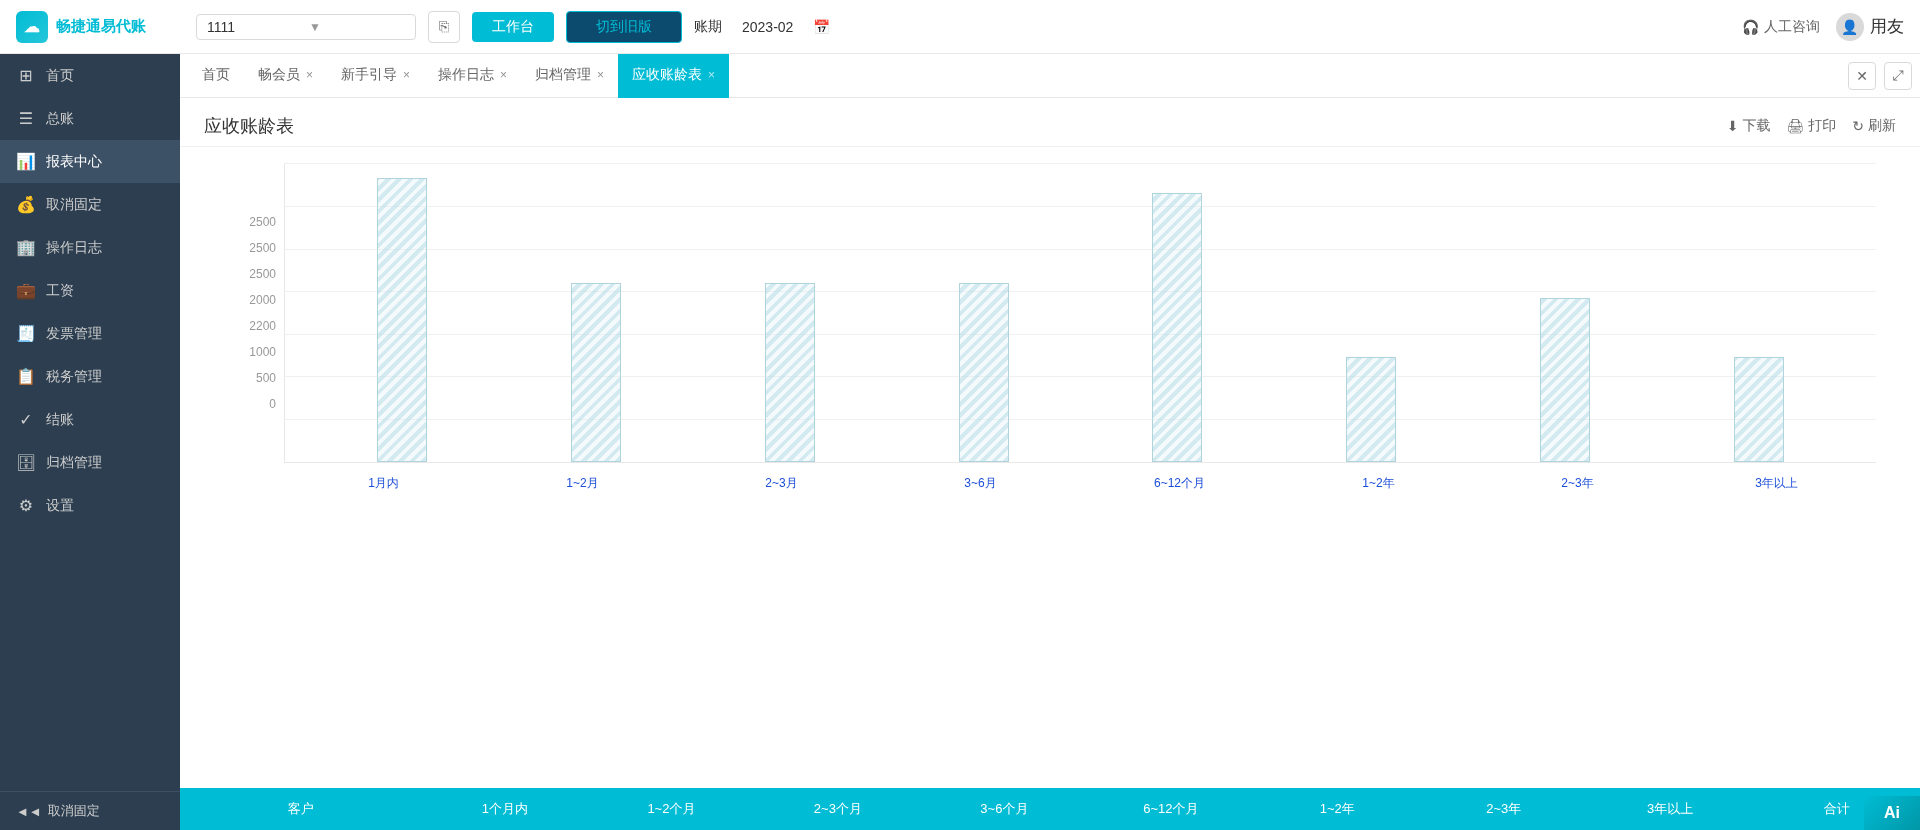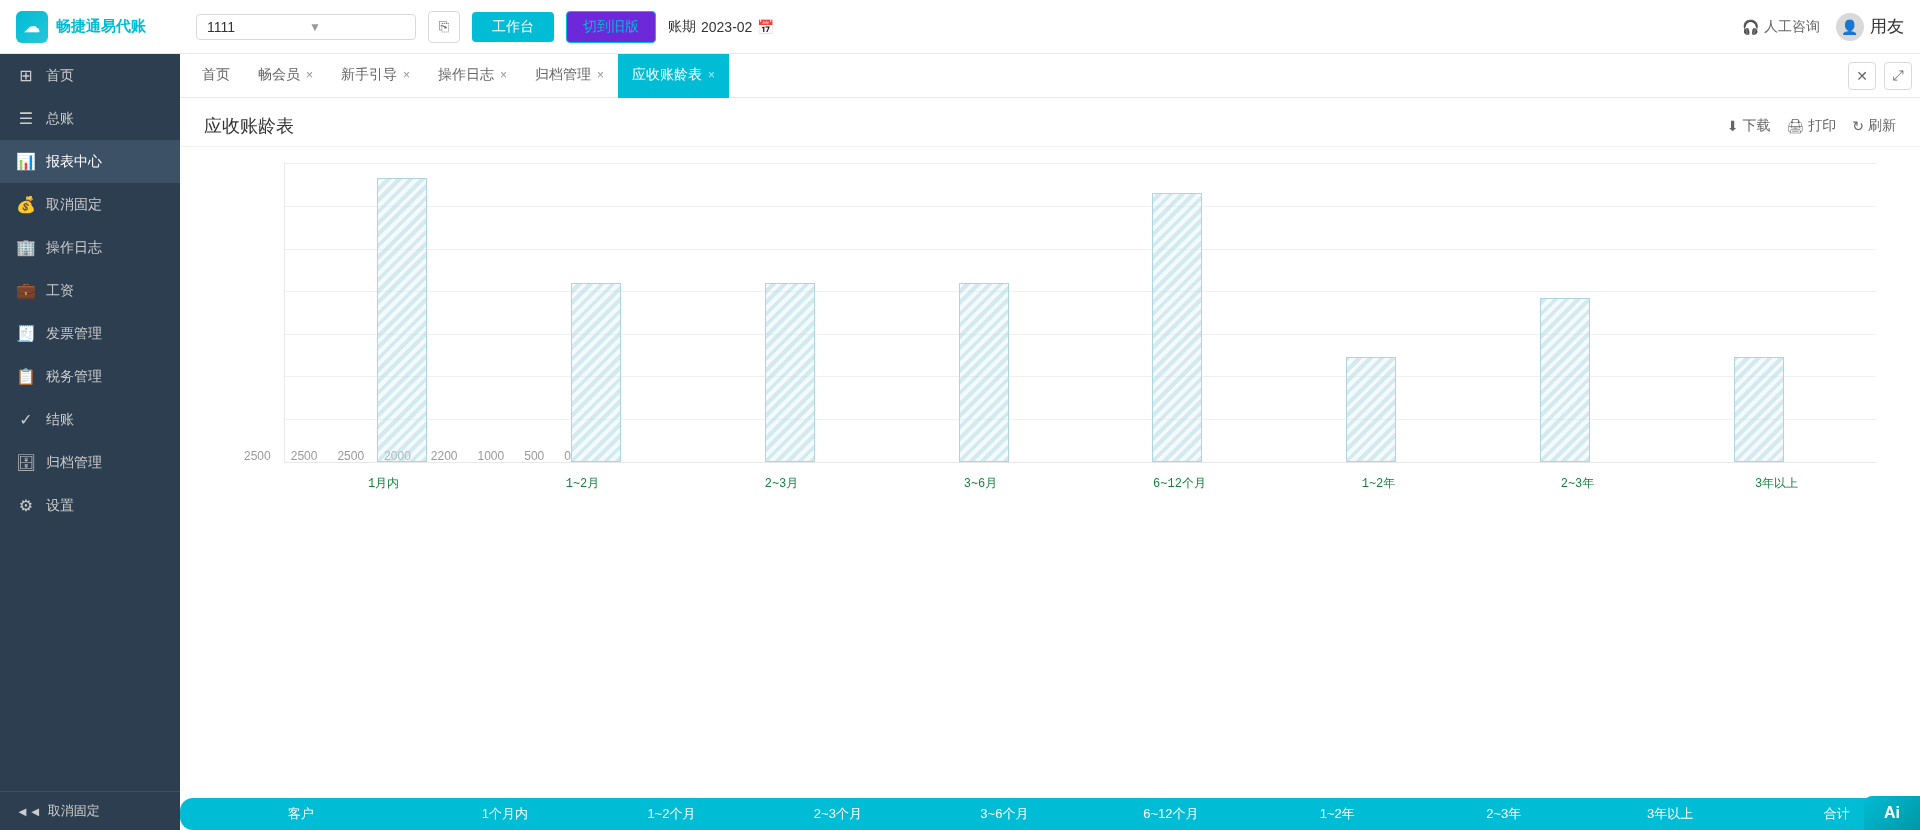--- a/index.html
+++ b/index.html
@@ -55,8 +55,8 @@
       padding: 6px 20px; cursor: pointer; font-size: 14px;
     }
     .version-btn {
-      background: #6d28d9; color: #333; border: 1px solid #00bcd4; border-radius: 4px;
-      padding: 6px 16px; cursor: pointer; font-size: 14px; color: #00bcd4;
+      background: #0c4a6e; color: #333; border: 1px solid #00bcd4; border-radius: 4px;
+      padding: 6px 29px; cursor: pointer; font-size: 14px; color: #00bcd4;
     }
     .period-area { display: flex; align-items: center; gap: 5px; color: #333; font-size: 14px; }
     .period-value { color: #333; font-weight: 500; }

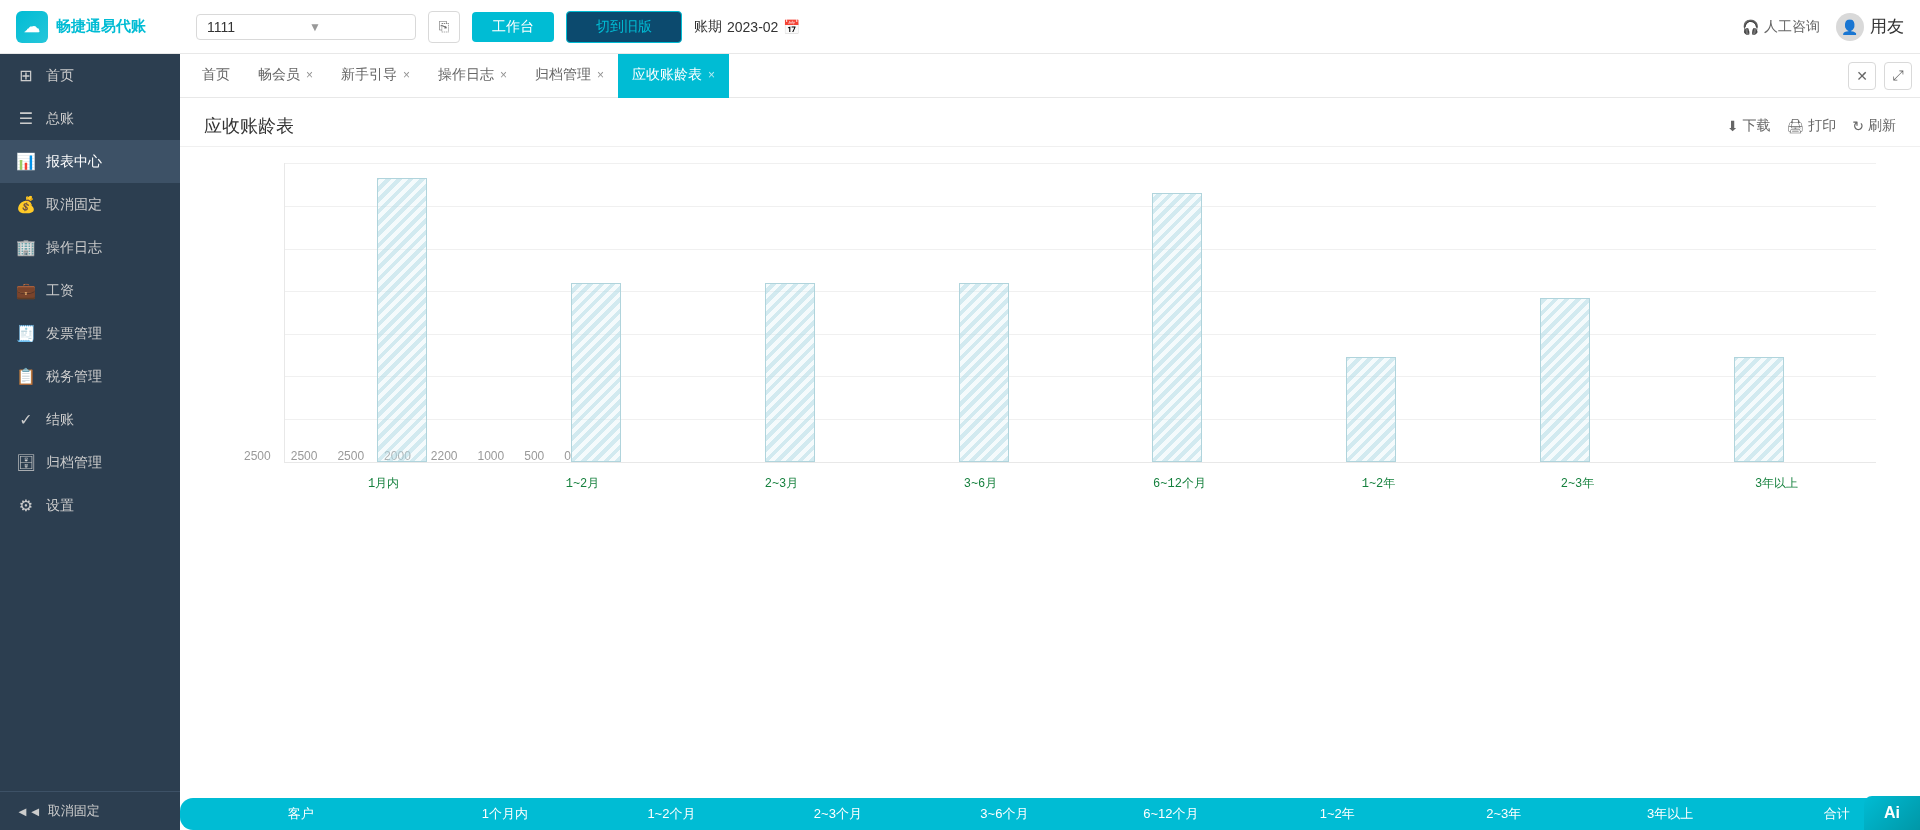--- a/index.html
+++ b/index.html
@@ -58,7 +58,7 @@
       background: #0c4a6e; color: #333; border: 1px solid #00bcd4; border-radius: 4px;
       padding: 6px 29px; cursor: pointer; font-size: 14px; color: #00bcd4;
     }
-    .period-area { display: flex; align-items: center; gap: 5px; color: #333; font-size: 14px; }
+    .period-area { display: flex; align-items: center; gap: 20px; color: #333; font-size: 14px; }
     .period-value { color: #333; font-weight: 500; }
     .header-right {
       display: flex; align-items: center; gap: 16px; margin-left: auto;

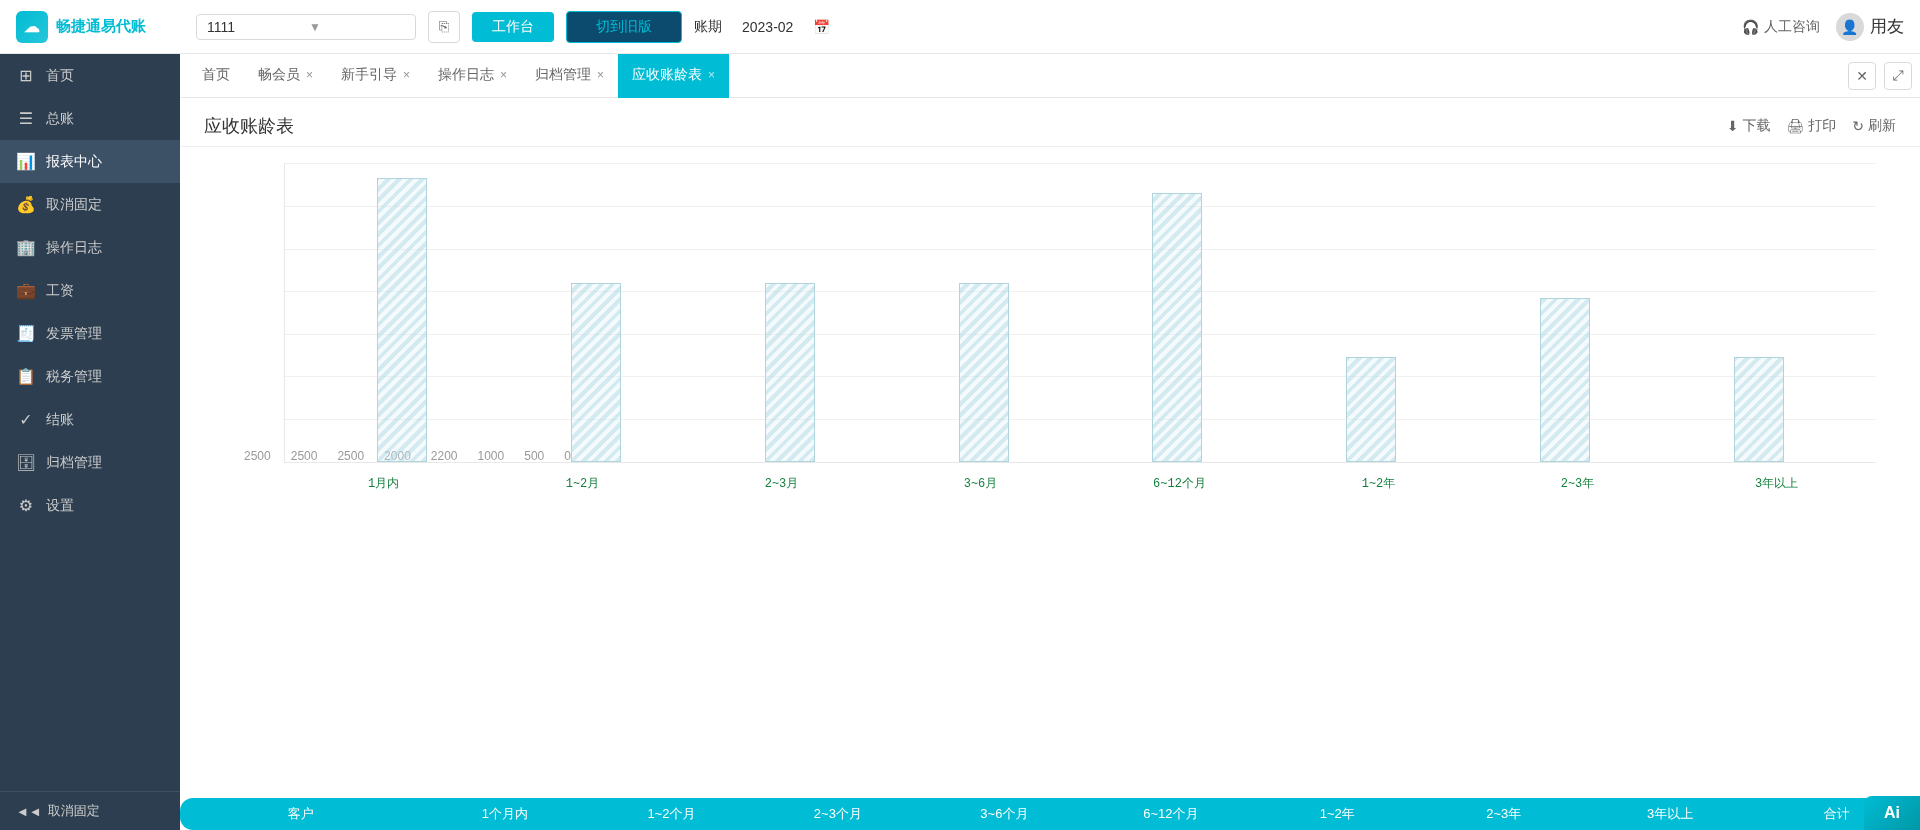--- a/index.html
+++ b/index.html
@@ -187,8 +187,8 @@
       bottom: 40px;
       width: 40px;
       display: flex;
-      flex-direction: row;
-      justify-content: flex-start;
+      flex-direction: column;
+      justify-content: center;
       align-items: flex-end;
       gap: 12px;
     }

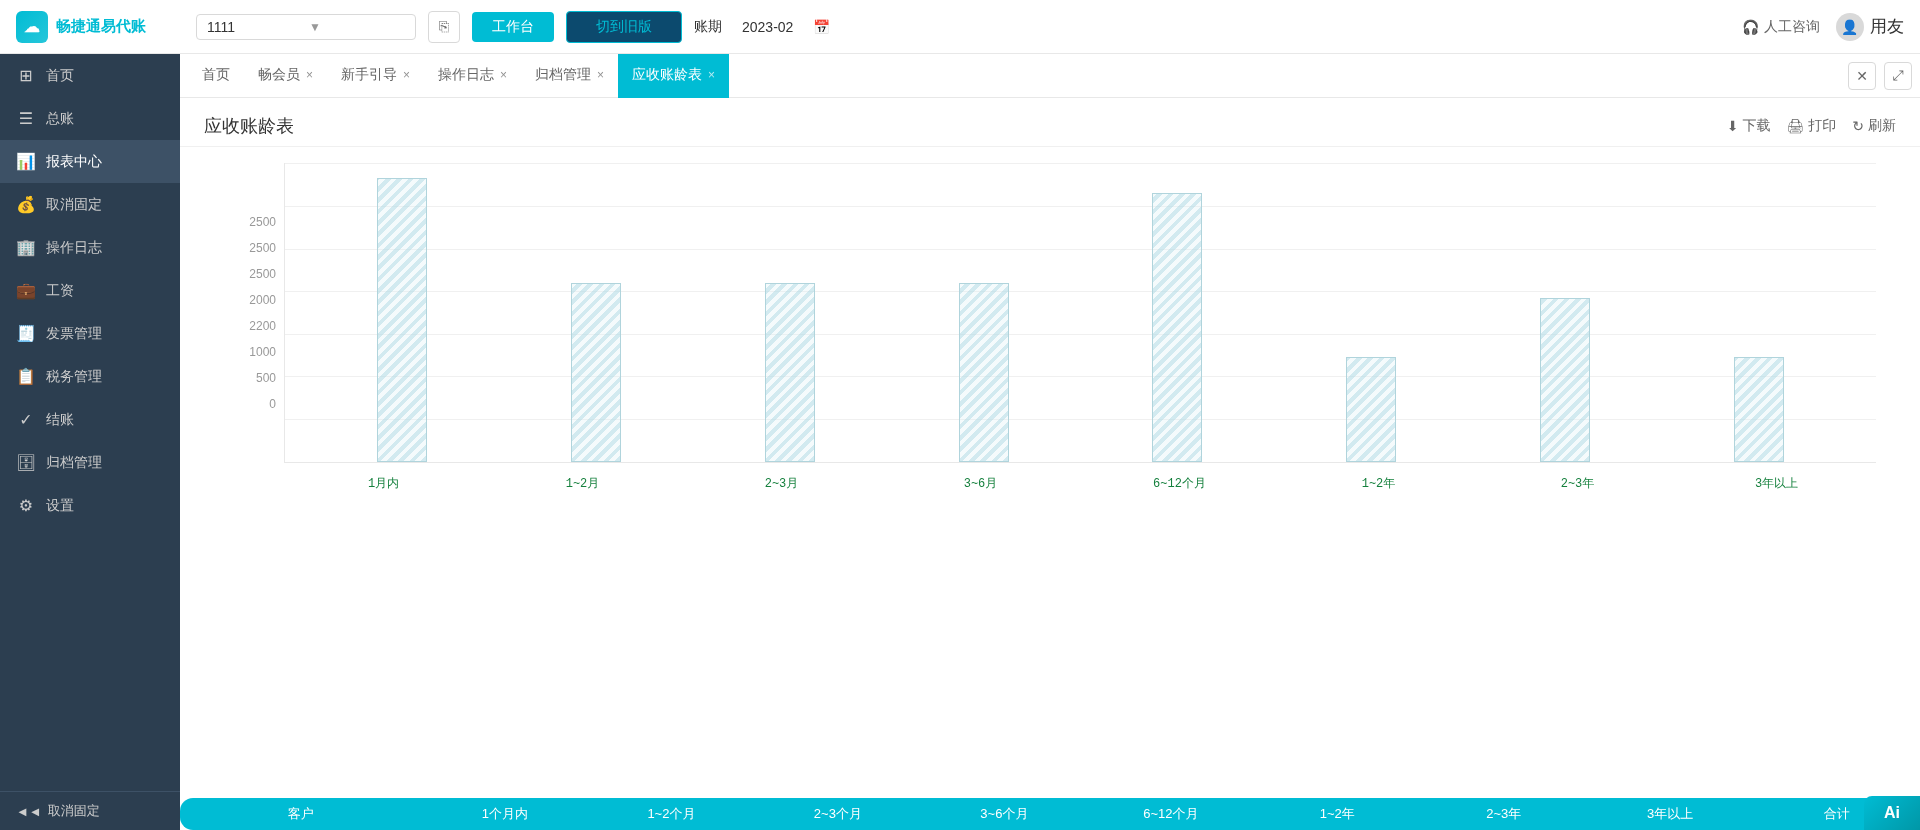--- a/index.html
+++ b/index.html
@@ -253,8 +253,7 @@
       align-items: center;
       justify-content: center;
       font-size: 12px;
-      color: #15803d;
-      font-family: Liberation Mono, monospace;
+      color: #1d4ed8;
     }
 
     

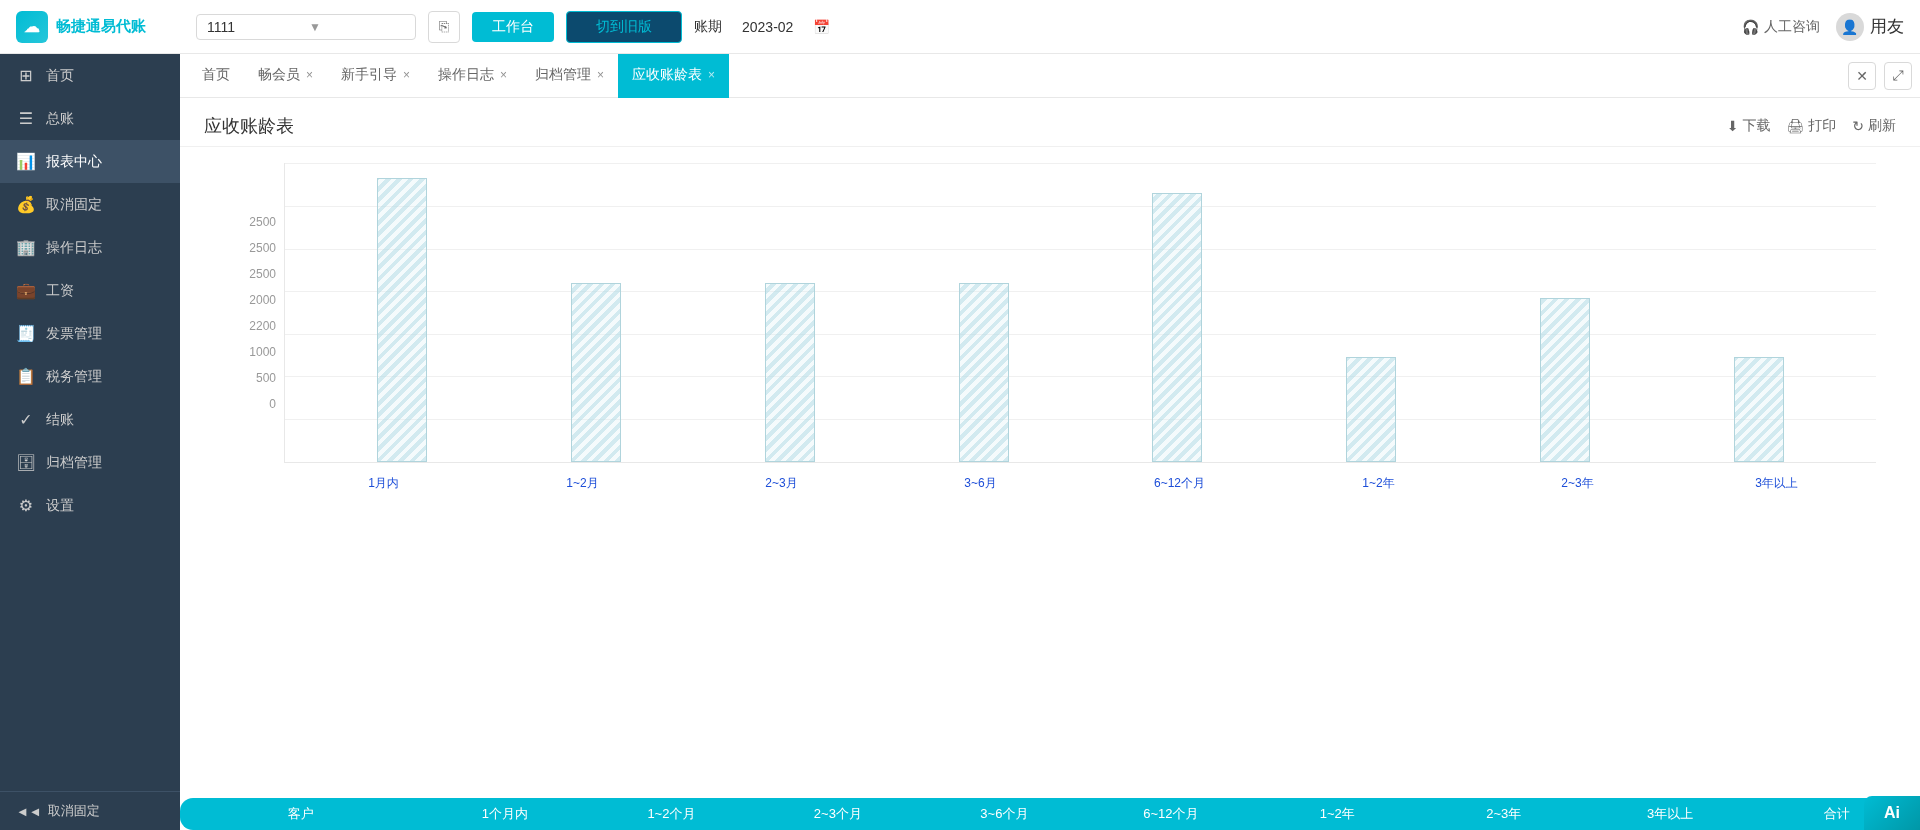--- a/index.html
+++ b/index.html
@@ -261,9 +261,8 @@
       background: #00bcd4;
       display: flex;
       flex-shrink: 0;
-      height: 32px;
+      height: 42px;
       align-items: center;
-      border-radius: 13px;
     }
     .th-cell {
       flex: 1;

